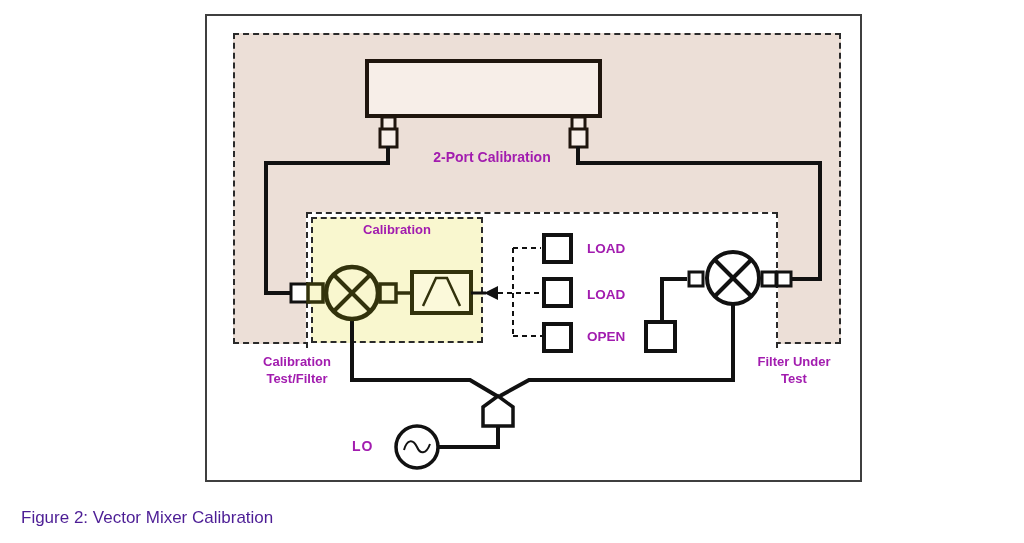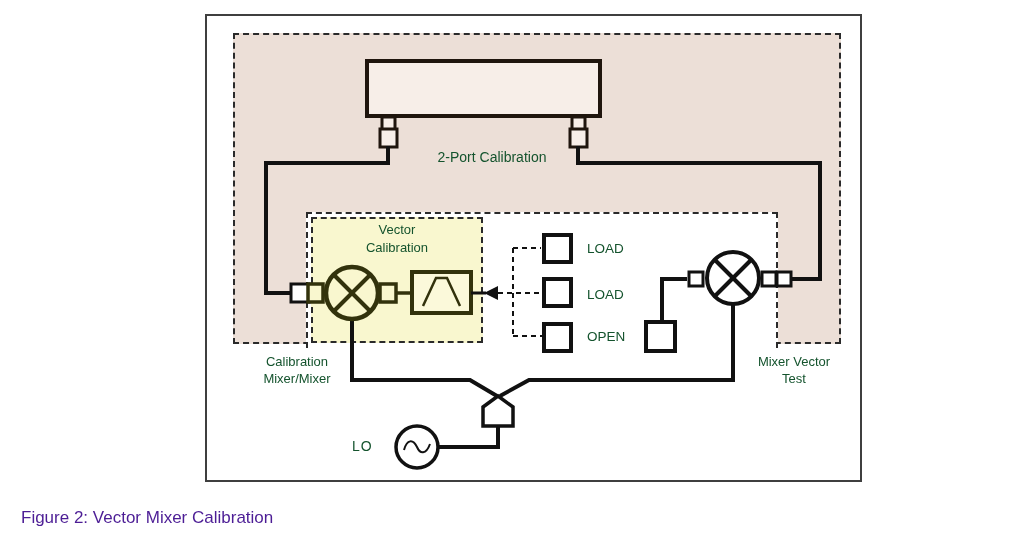--- a/index.html
+++ b/index.html
@@ -13,7 +13,7 @@
   .vector-cal-box{left:311px;top:217px;width:172px;height:126px;background:#f9f7cf;border:2px dashed #2a2a2a;}
   .analyzer{left:365px;top:59px;width:237px;height:59px;background:#f7eee8;border:4px solid #1f150d;}
   svg.wires{left:0;top:0;width:1024px;height:543px;pointer-events:none;}
-  .lbl{color:#14532d;font-weight:normal;font-size:13px;line-height:17px;white-space:nowrap;}
+  .lbl{color:#a21caf;font-weight:bold;font-size:13px;line-height:17px;white-space:nowrap;}
   .ctr{text-align:center;}
   .two-port{left:400px;top:149px;width:184px;font-size:14px;}
   .veccal{left:315px;top:221px;width:164px;line-height:18px;}

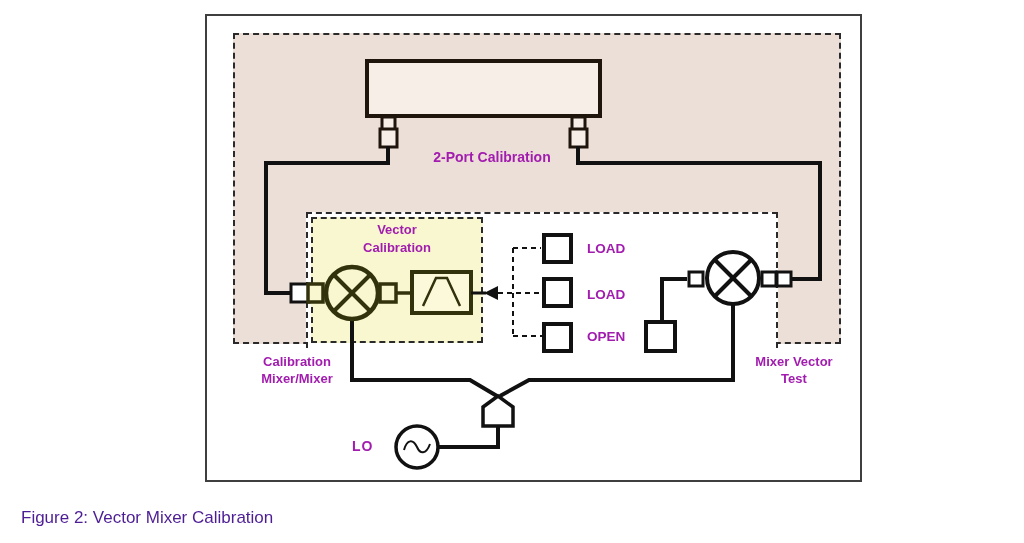--- a/index.html
+++ b/index.html
@@ -109,7 +109,6 @@
   <div class="abs lbl ctr two-port">2-Port Calibration</div>
 
   <div class="abs lbl ctr veccal">
-    <div>Vector</div>
     <div>Calibration</div>
   </div>
 

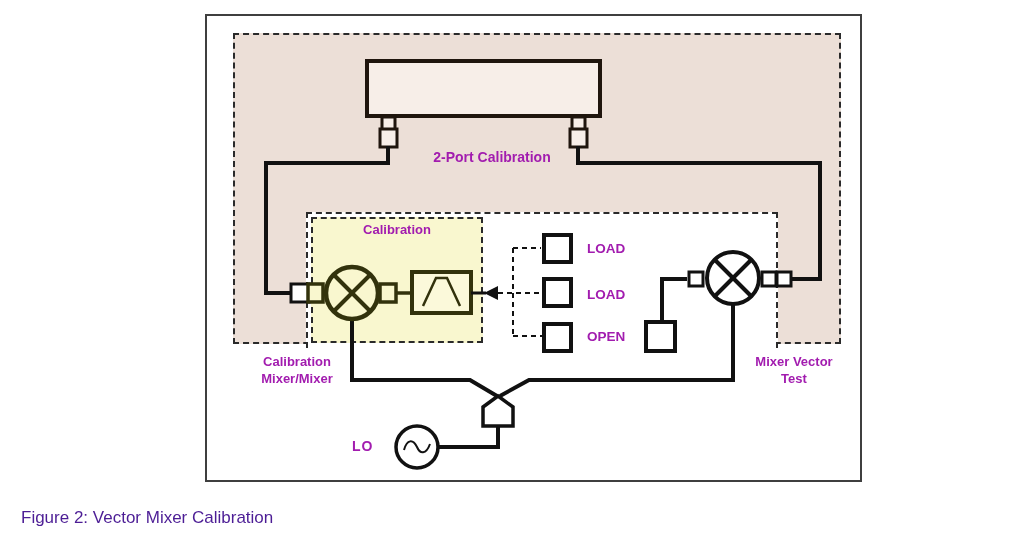--- a/index.html
+++ b/index.html
@@ -118,7 +118,7 @@
   </div>
 
   <div class="abs lbl ctr mutlbl">
-    <div>Mixer Vector</div>
+    <div>Filter Under</div>
     <div>Test</div>
   </div>
 

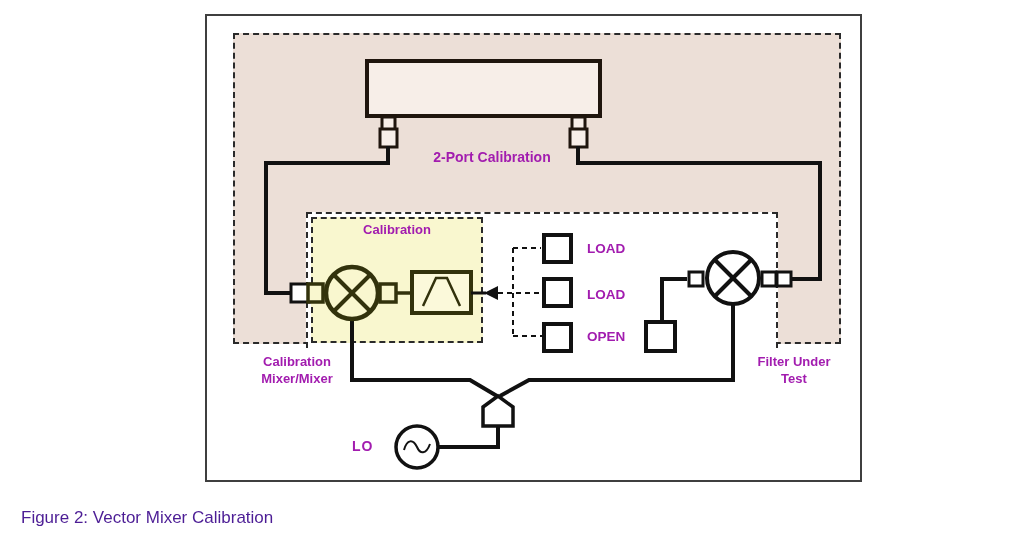--- a/index.html
+++ b/index.html
@@ -114,7 +114,7 @@
 
   <div class="abs lbl ctr calmix">
     <div>Calibration</div>
-    <div>Mixer/Mixer</div>
+    <div>Test/Filter</div>
   </div>
 
   <div class="abs lbl ctr mutlbl">

